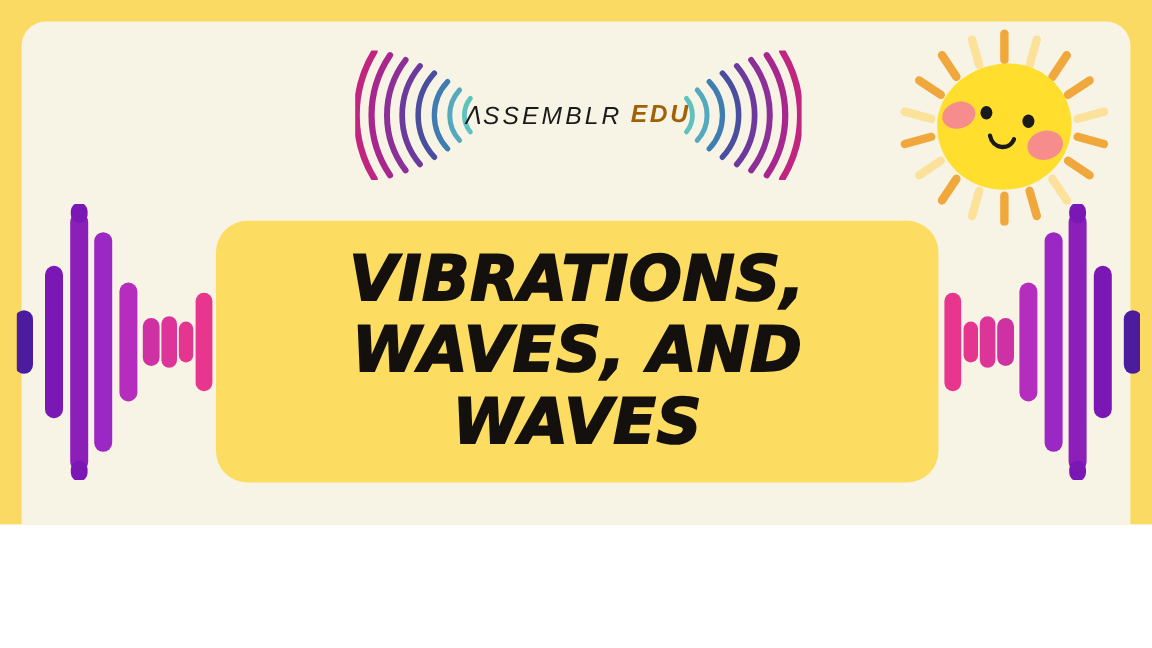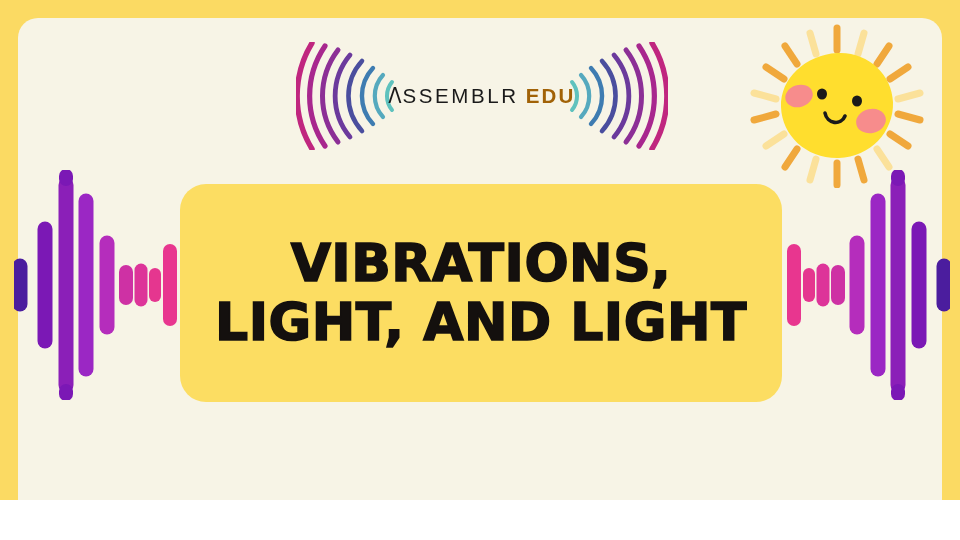--- a/index.html
+++ b/index.html
@@ -17,9 +17,10 @@
   #slide {
     position: relative;
     width: 960px;
-    height: 500px;
+    height: 437px;
     background: #FBDA63;
     overflow: hidden;
+    font-style: italic;
   }
 
   

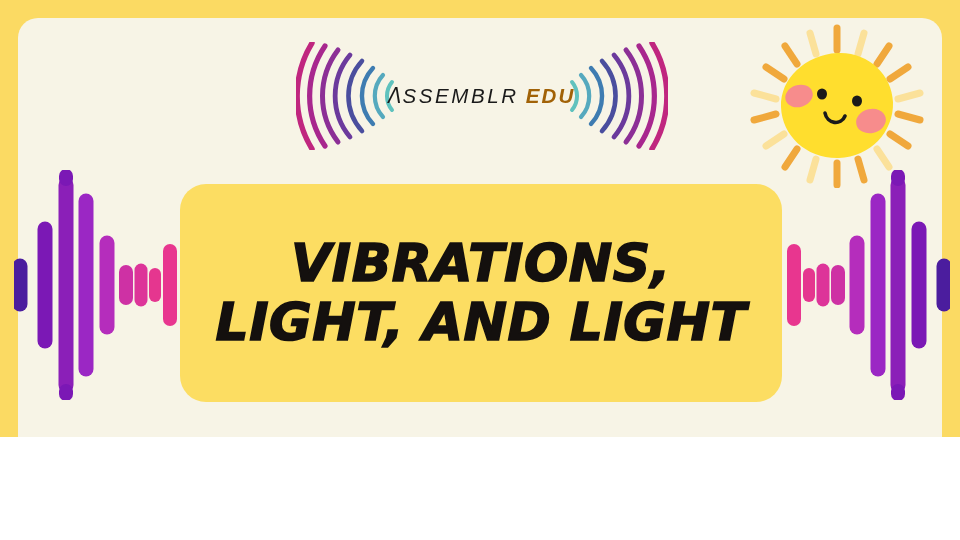--- a/index.html
+++ b/index.html
@@ -252,7 +252,7 @@
 
   <div id="title-card">
     <h1 id="title-text">VIBRATIONS,
-LIGHT, AND LIGHT</h1>
+WAVES, AND WAVES</h1>
   </div>
 
 </div>

